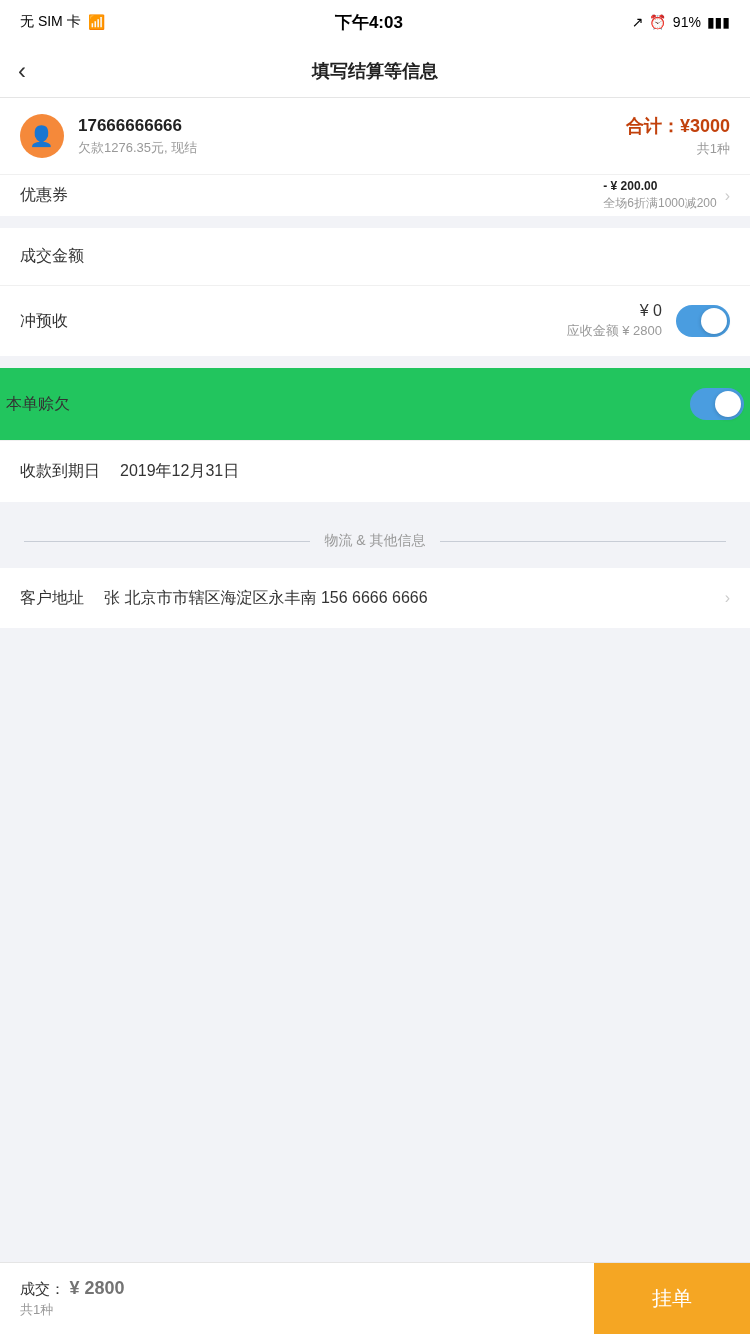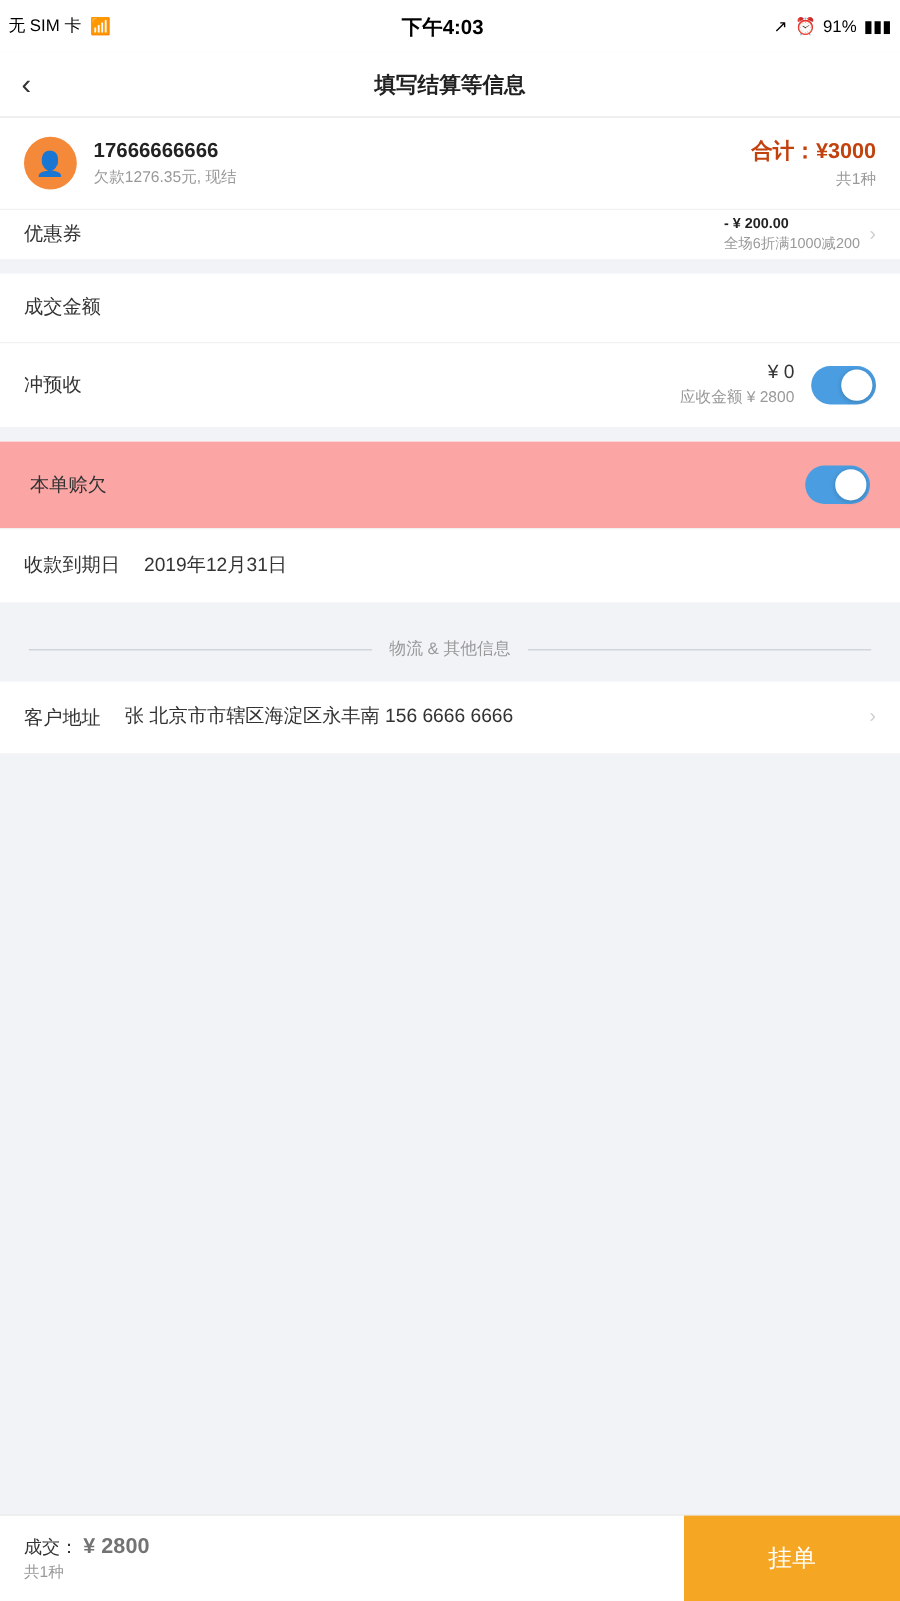--- a/index.html
+++ b/index.html
@@ -20,7 +20,7 @@
       display: flex;
       align-items: center;
       justify-content: space-between;
-      padding: 0 7px;
+      padding: 0 20px;
       font-size: 15px;
       font-weight: 500;
     }

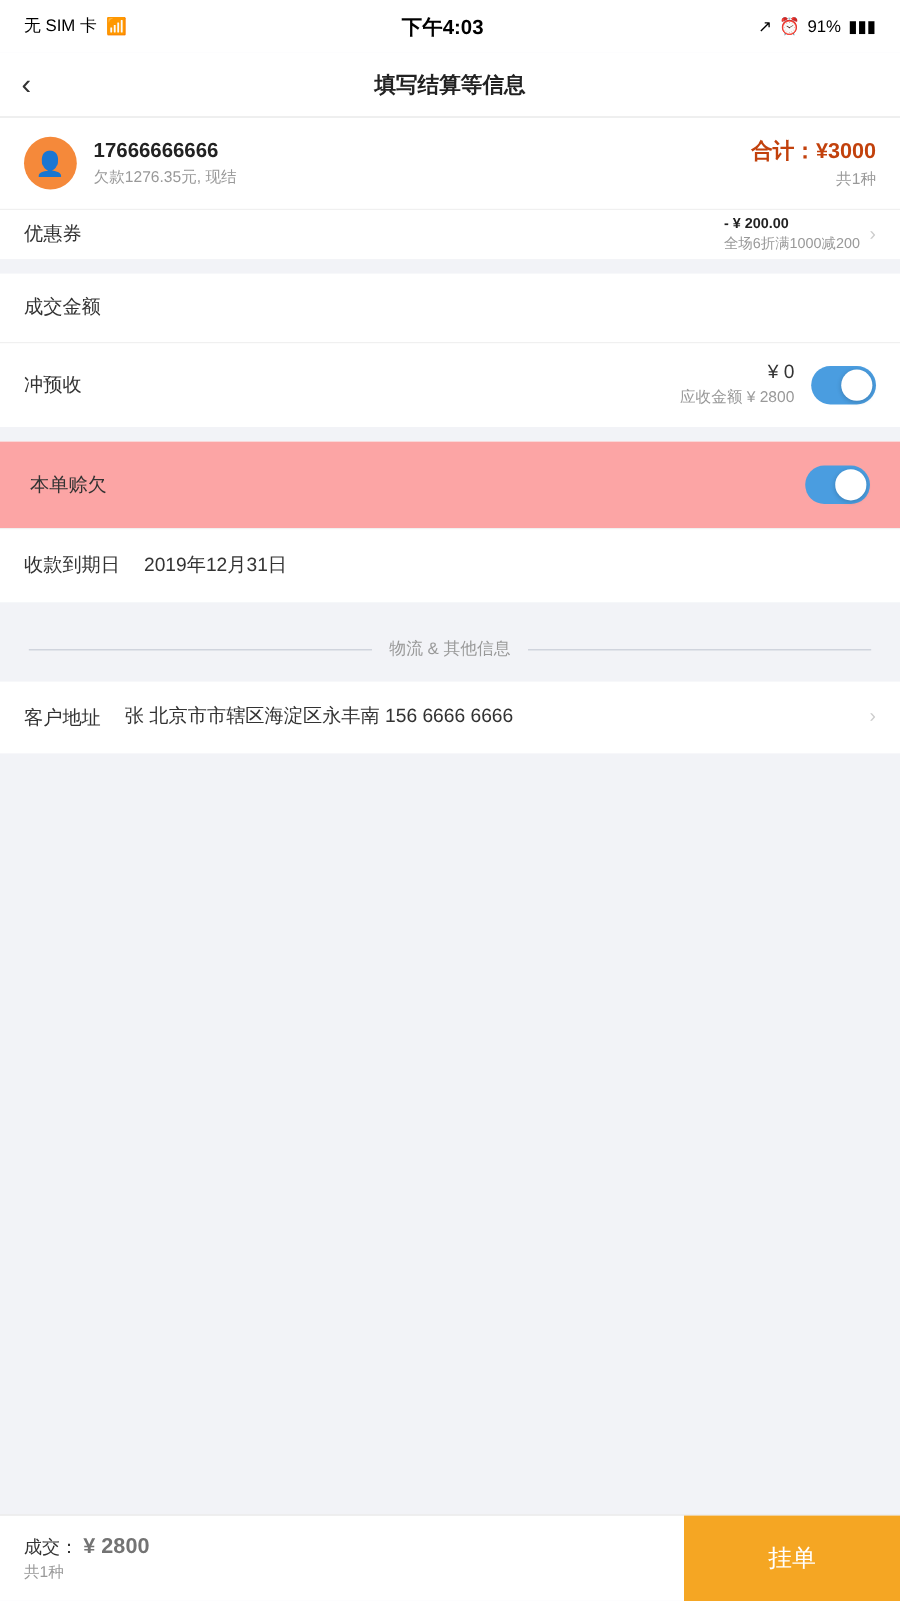--- a/index.html
+++ b/index.html
@@ -169,8 +169,8 @@
       display: flex;
       align-items: center;
       justify-content: space-between;
-      padding: 20px 25px;
-      background: #fca5a5;
+      padding: 20px 6px;
+      background: #22c55e;
     }
     .debt-label { font-size: 16px; color: #333; }
 

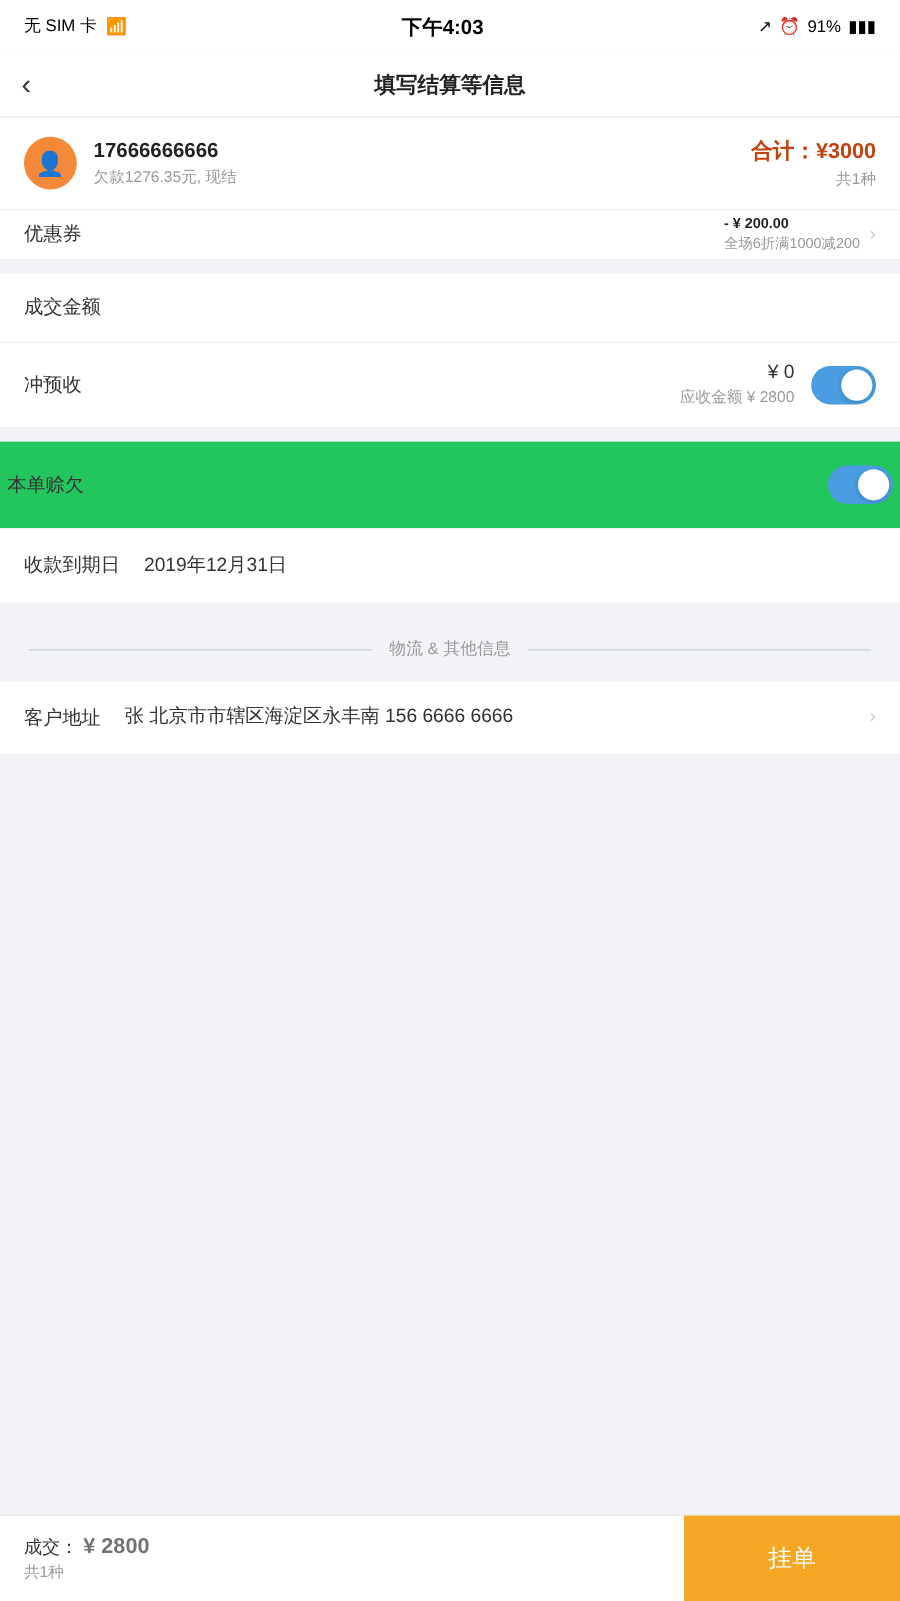--- a/index.html
+++ b/index.html
@@ -236,7 +236,7 @@
     .bottom-deal-amount { font-size: 18px; font-weight: 700; color: #737373; }
     .bottom-count { font-size: 13px; color: #999; margin-top: 2px; }
     .btn-hang {
-      width: 180px;
+      width: 156px;
       height: 72px;
       background: #f5a623;
       display: flex;

